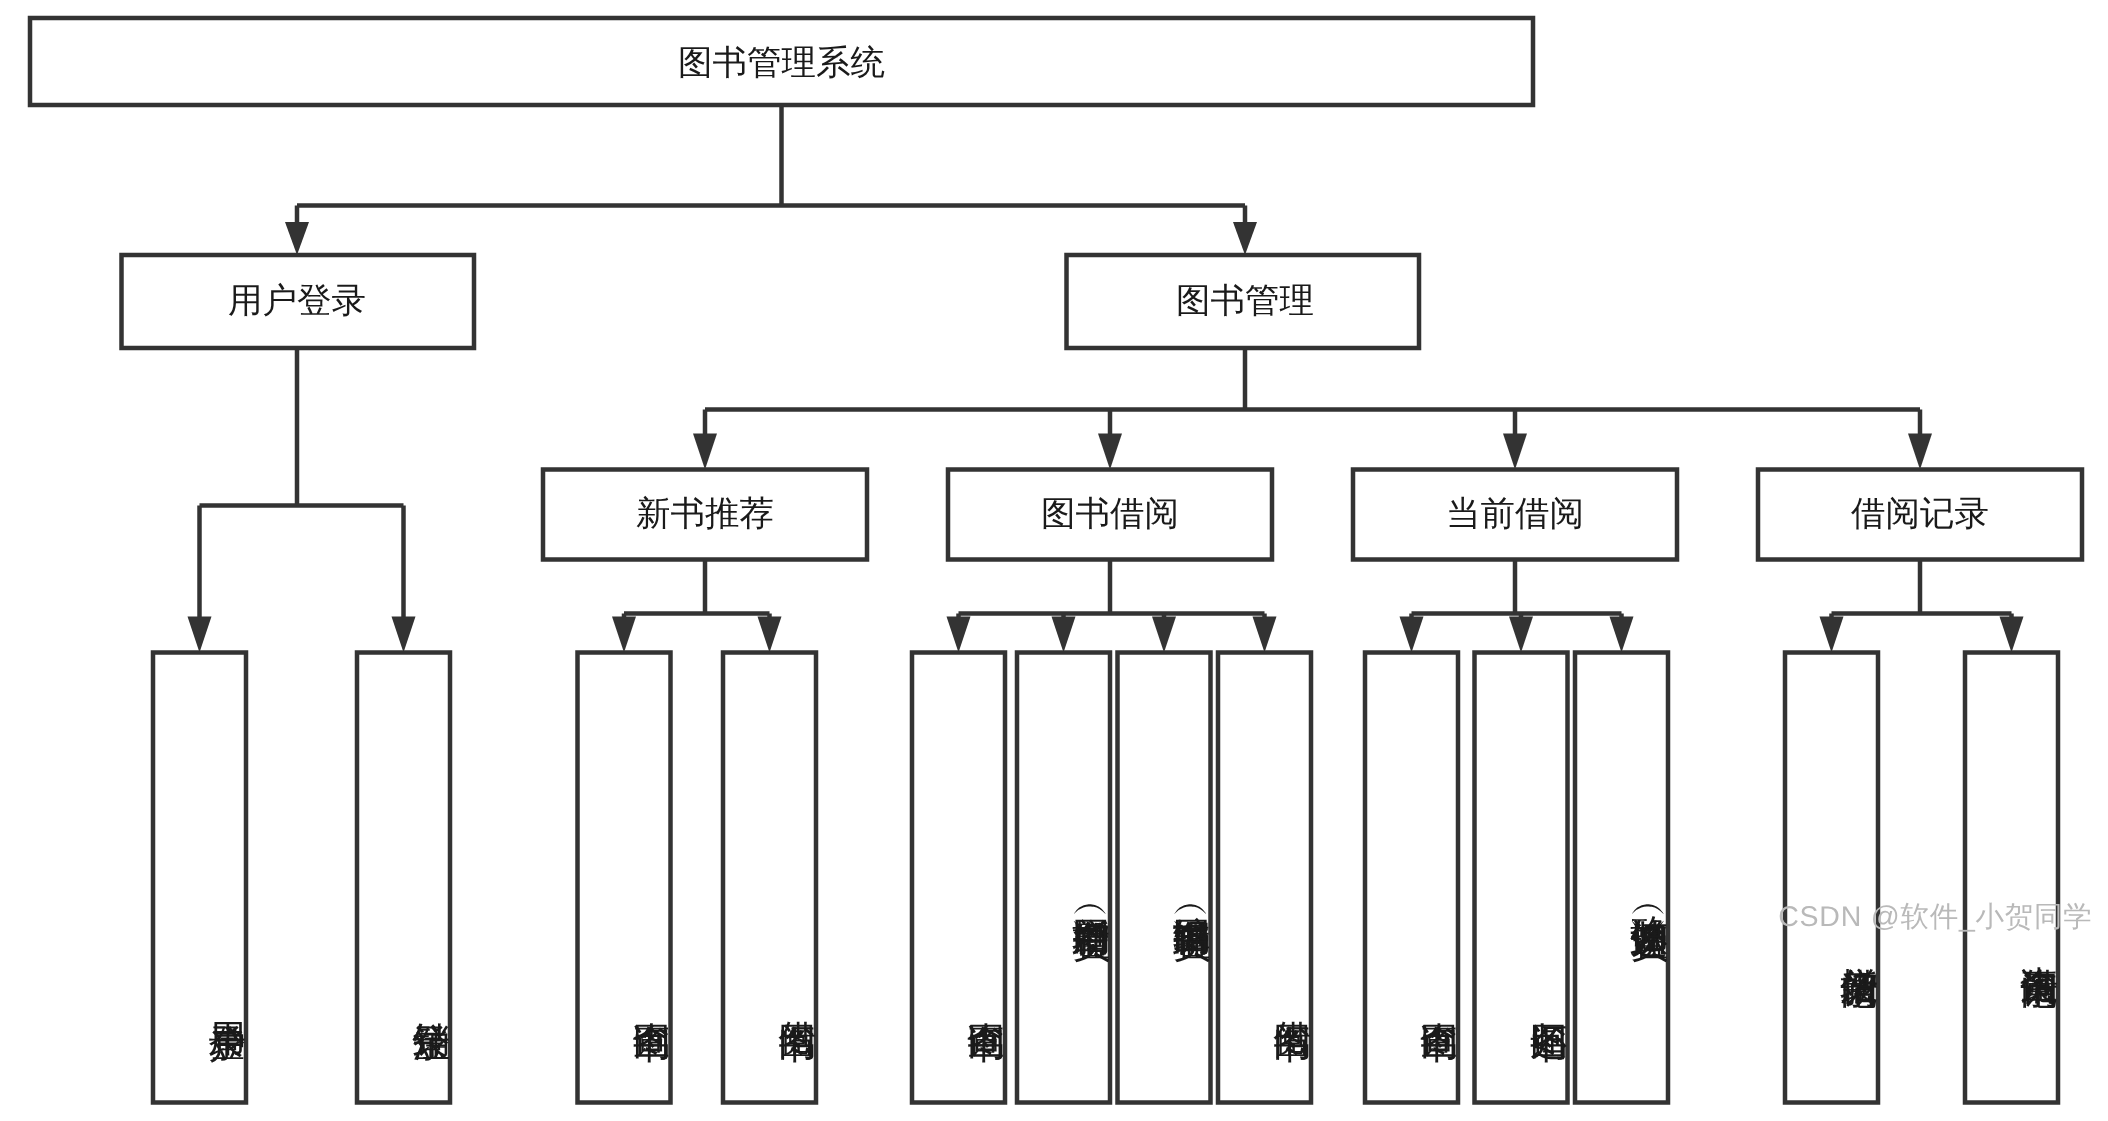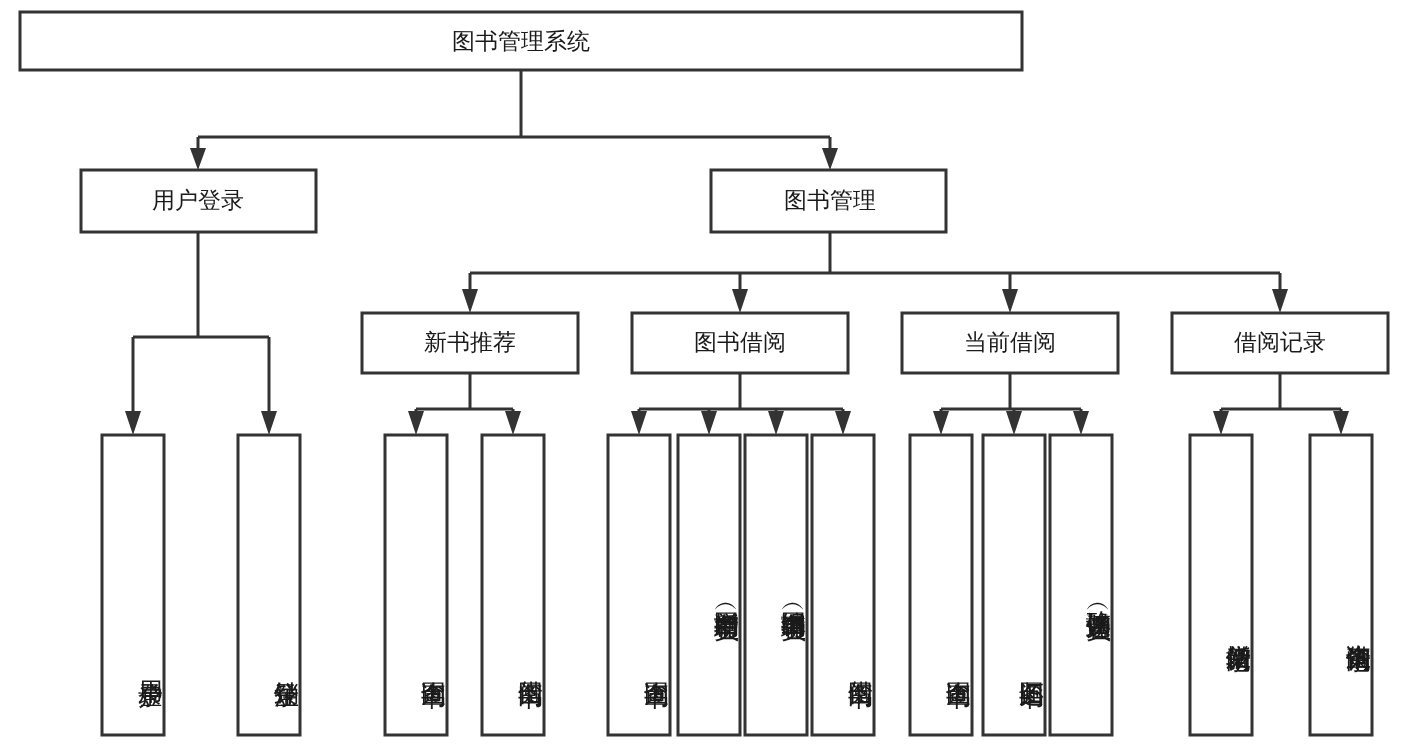--- a/index.html
+++ b/index.html
@@ -218,6 +218,7 @@
   <div class="leaf-label" style="left:1190px; top:435px; width:62px; height:300px; padding-top:42px;">新增借阅记录</div>
   <div class="leaf-label" style="left:1310px; top:435px; width:62px; height:300px; padding-top:42px;">查询借阅记录</div>
 
+  <div class="watermark">CSDN @软件_小贺同学</div>
 
 </div>
 

